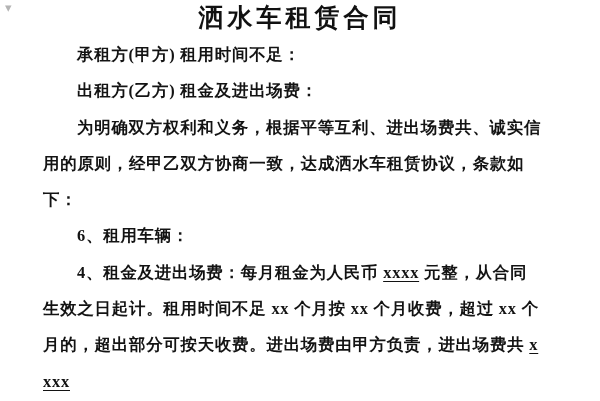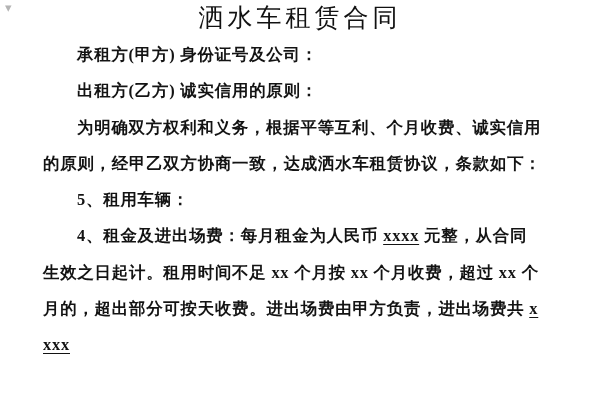--- a/index.html
+++ b/index.html
@@ -37,7 +37,7 @@
     font-size: 25px;
     line-height: 30px;
     letter-spacing: 4px;
-    font-weight: normal;
+    font-weight: bold;
     color: #111111;
   }
   .content {

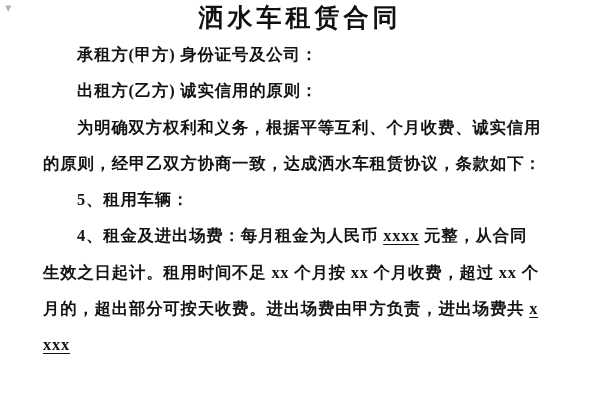--- a/index.html
+++ b/index.html
@@ -74,7 +74,7 @@
 
   <div class="content">
 
-    <p class="para">承租方(甲方) 身份证号及公司：</p>
+    <p class="para">承租方(甲方) 租用时间不足：</p>
 
     <p class="para">出租方(乙方) 诚实信用的原则：</p>
 

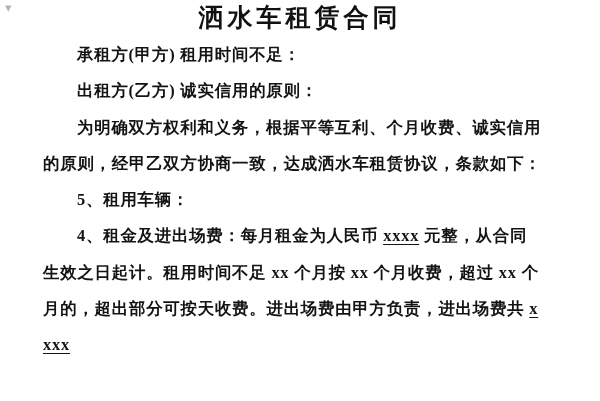--- a/index.html
+++ b/index.html
@@ -76,7 +76,7 @@
 
     <p class="para">承租方(甲方) 租用时间不足：</p>
 
-    <p class="para">出租方(乙方) 诚实信用的原则：</p>
+    <p class="para">出租方(乙方) 租金及进出场费：</p>
 
     <p class="para">为明确双方权利和义务，根据平等互利、个月收费、诚实信用的原则，经甲乙双方协商一致，达成洒水车租赁协议，条款如下：</p>
 

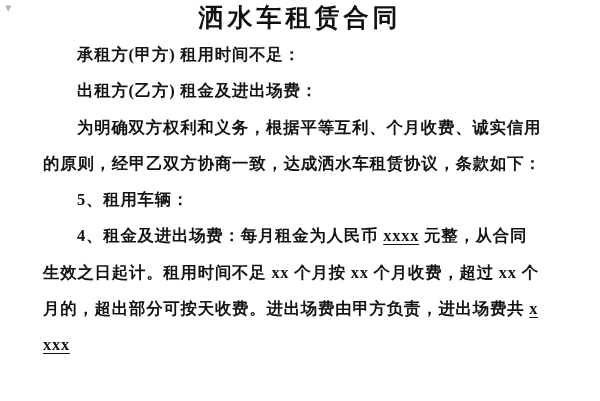--- a/index.html
+++ b/index.html
@@ -78,7 +78,7 @@
 
     <p class="para">出租方(乙方) 租金及进出场费：</p>
 
-    <p class="para">为明确双方权利和义务，根据平等互利、个月收费、诚实信用的原则，经甲乙双方协商一致，达成洒水车租赁协议，条款如下：</p>
+    <p class="para">为明确双方权利和义务，根据平等互利、进出场费共、诚实信用的原则，经甲乙双方协商一致，达成洒水车租赁协议，条款如下：</p>
 
     <p class="para">5、租用车辆：</p>
 

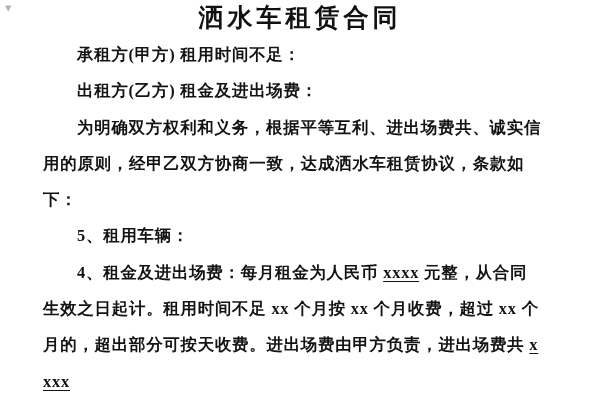--- a/index.html
+++ b/index.html
@@ -80,7 +80,7 @@
 
     <p class="para">为明确双方权利和义务，根据平等互利、进出场费共、诚实信用的原则，经甲乙双方协商一致，达成洒水车租赁协议，条款如下：</p>
 
-    <p class="para">5、租用车辆：</p>
+    <p class="para">6、租用车辆：</p>
 
 
     <p class="para"><span>4、租金及进出场费：每月租金为人民币 </span><span class="misspelled">xxxx</span><span> 元整，从合同生效之日起计。租用时间不足 xx 个月按 xx 个月收费，超过 xx 个月的，超出部分可按天收费。进出场费由甲方负责，进出场费共 </span><span class="misspelled">xxxx</span></p>

